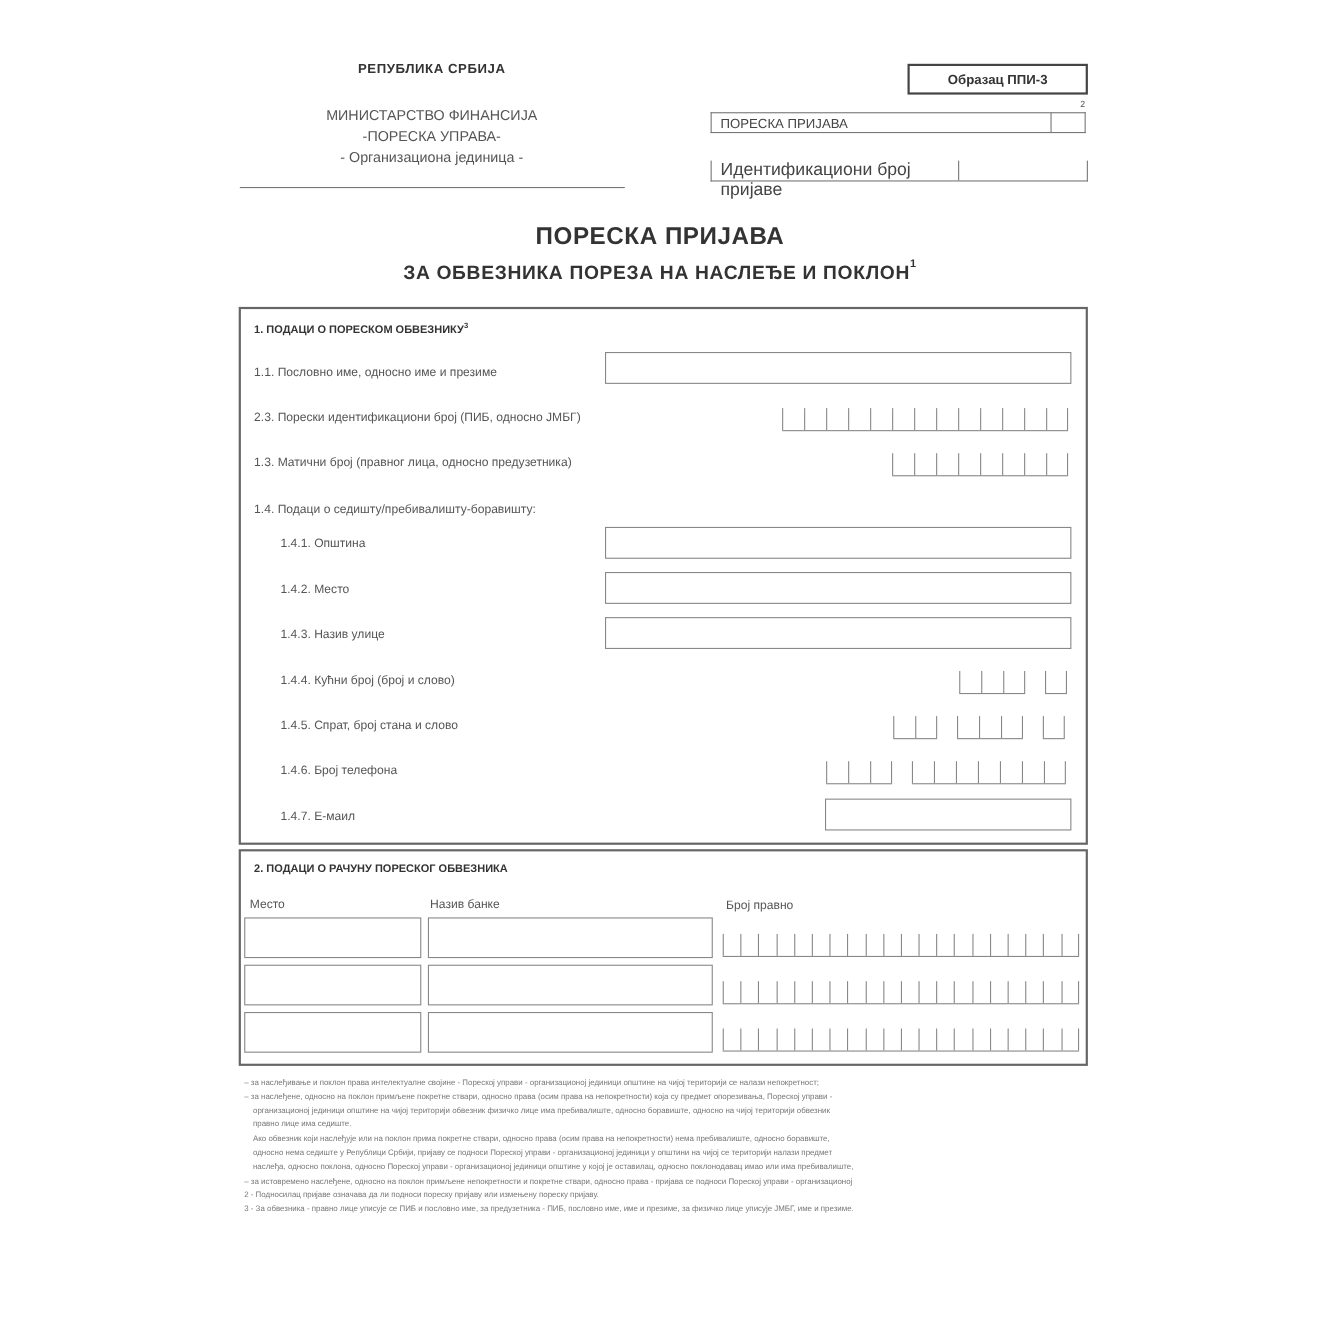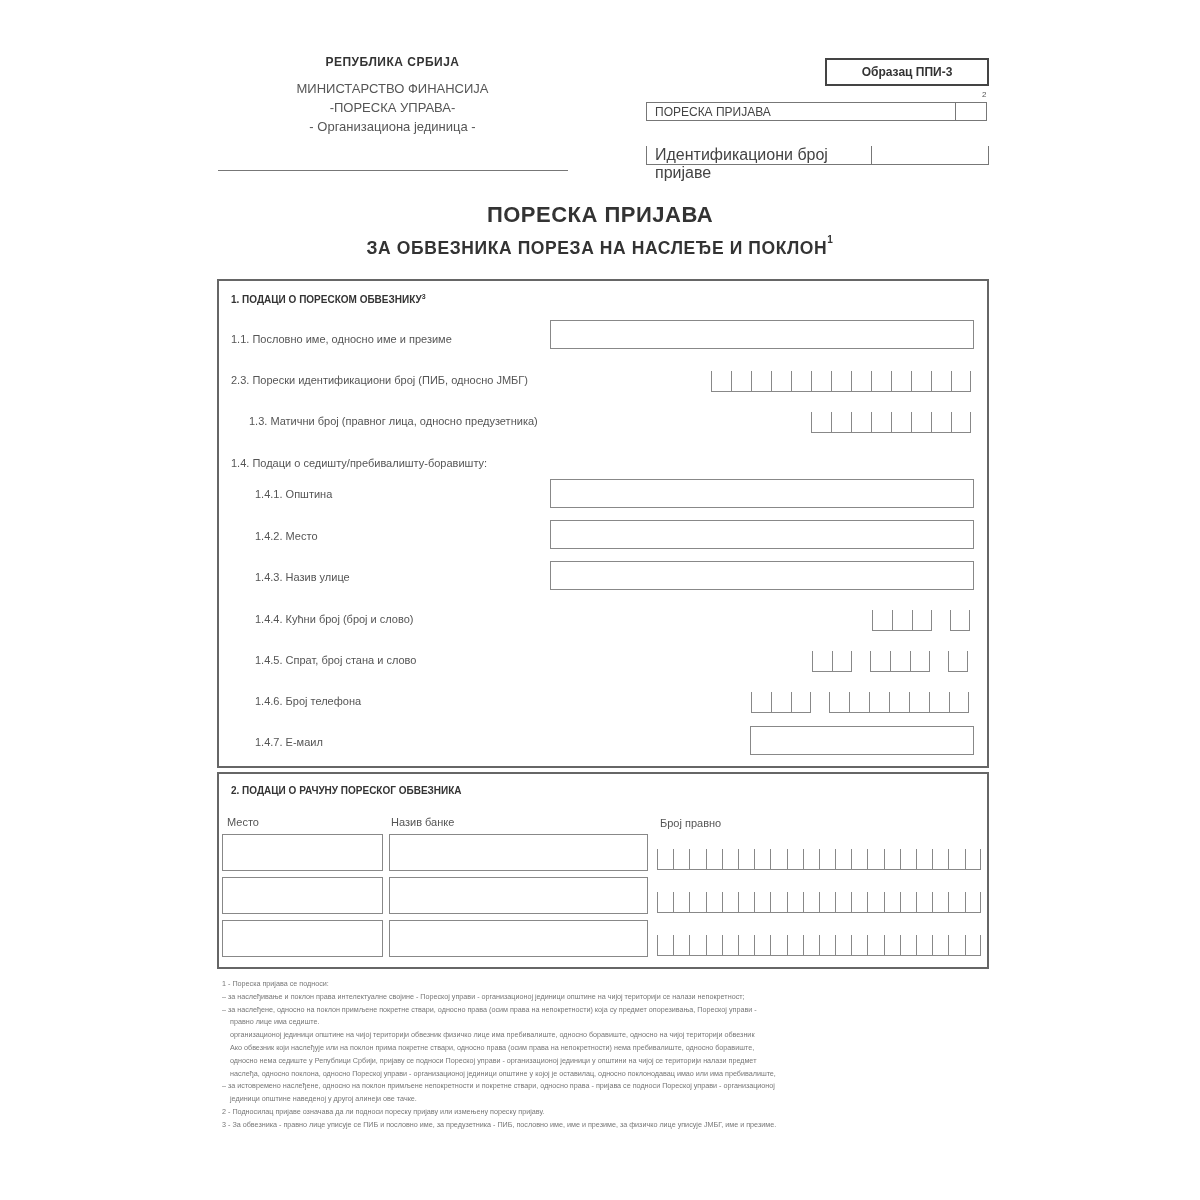--- a/index.html
+++ b/index.html
@@ -9,7 +9,7 @@
 
   
   .hdr-left { left: 215px; top: 55px; width: 355px; text-align: center; }
-  .hdr-left .republic { font-size: 12px; font-weight: bold; letter-spacing: 0.5px; color: #333; margin-bottom: 10px; }
+  .hdr-left .republic { font-size: 12px; font-weight: bold; letter-spacing: 0.5px; color: #333; margin-bottom: 26px; }
   .hdr-left .line { font-size: 13px; color: #555; line-height: 19px; }
   .hdr-rule { left: 218px; top: 170px; width: 350px; height: 0; border-top: 1.5px solid #777; }
 

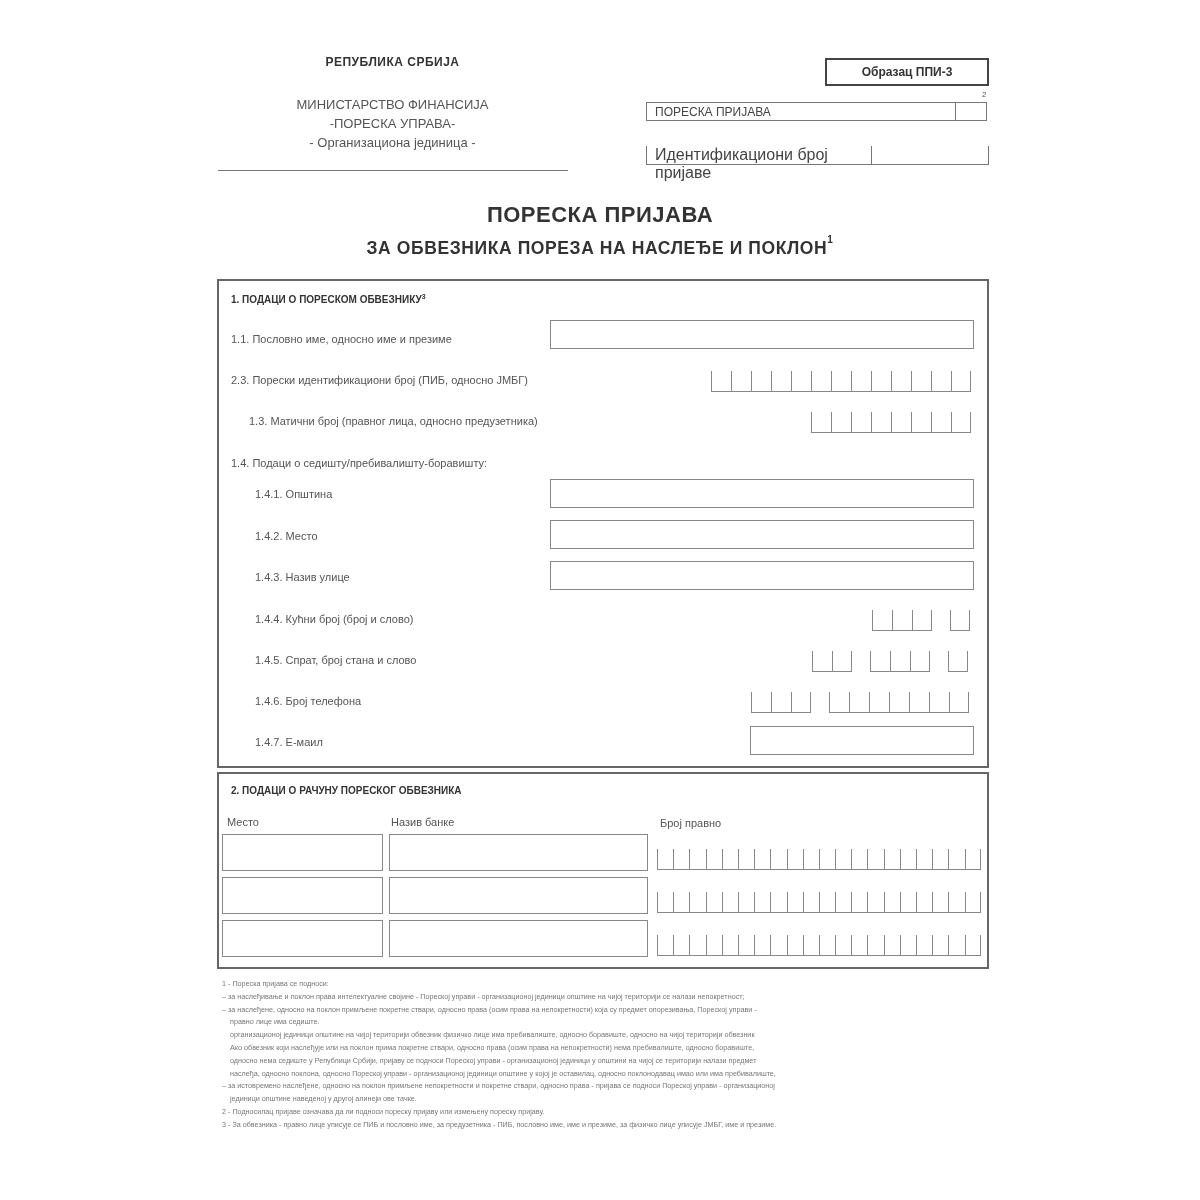--- a/index.html
+++ b/index.html
@@ -108,7 +108,7 @@
       </div>
     </div>
 
-  <div class="label" style="left:30px; top:134px">1.3. Матични број (правног лица, односно предузетника)</div>
+  <div class="label" style="left:12px; top:134px">1.3. Матични број (правног лица, односно предузетника)</div>
   <div class="comb" style="left:592px; top:131px">
       <div class="grp">
         <div class="cell" style="width: 20px;"></div>

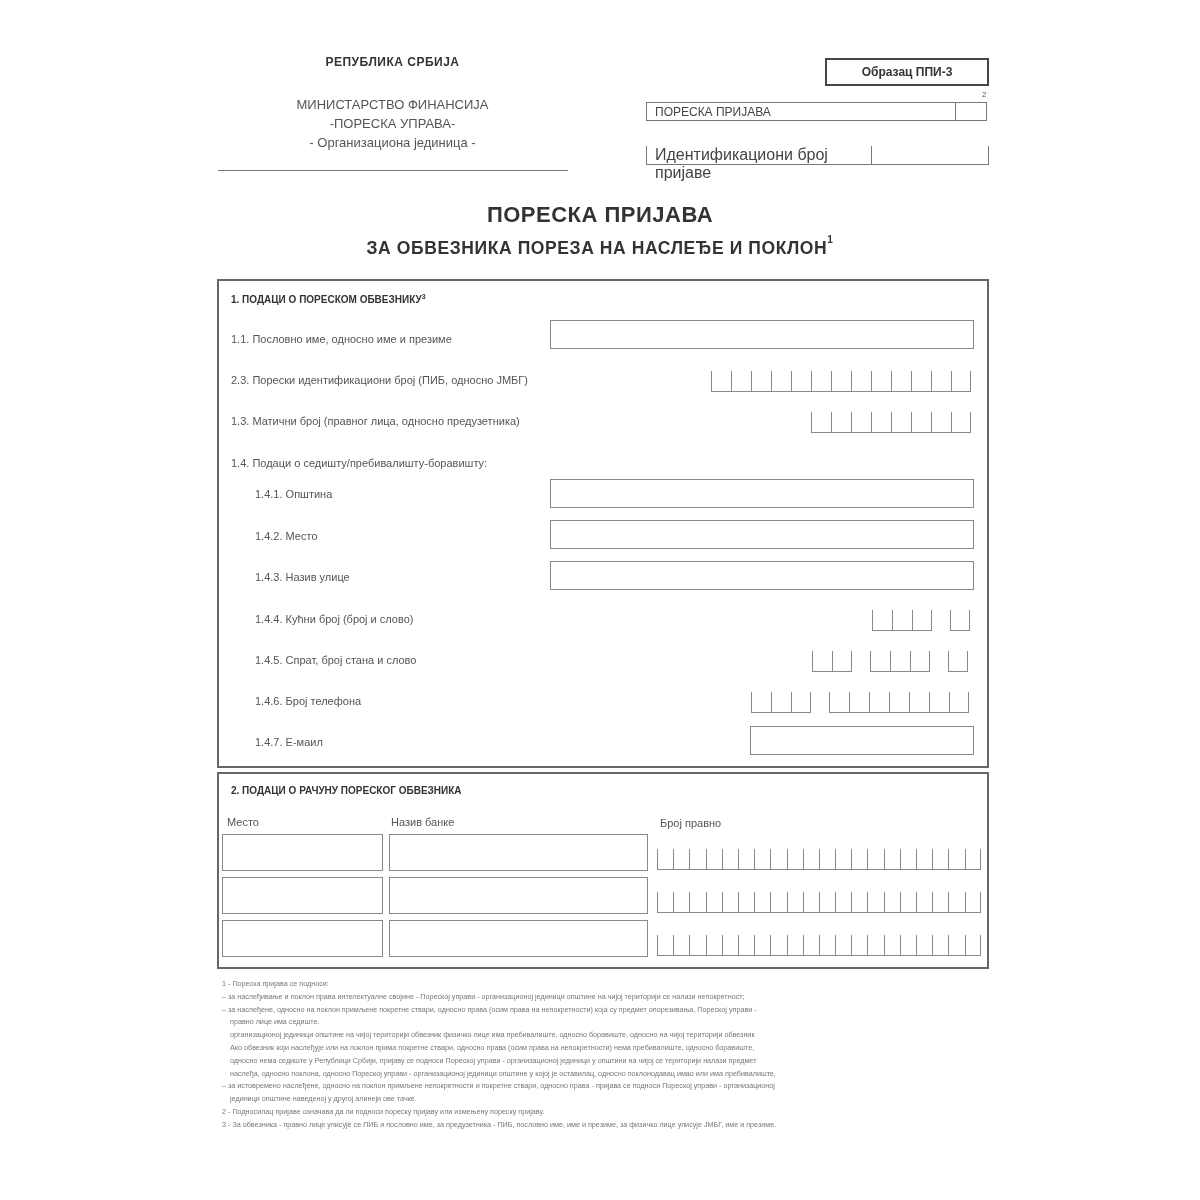--- a/index.html
+++ b/index.html
@@ -272,7 +272,6 @@
 </div>
 
 <div class="abs footnotes">
-  <p>1 - Пореска пријава се подноси:</p>
   <p>– за наслеђивање и поклон права интелектуалне својине - Пореској управи - организационој јединици општине на чијој територији се налази непокретност;</p>
   <p>– за наслеђене, односно на поклон примљене покретне ствари, односно права (осим права на непокретности) која су предмет опорезивања, Пореској управи -</p>
   <p class="indent">правно лице има седиште.</p>

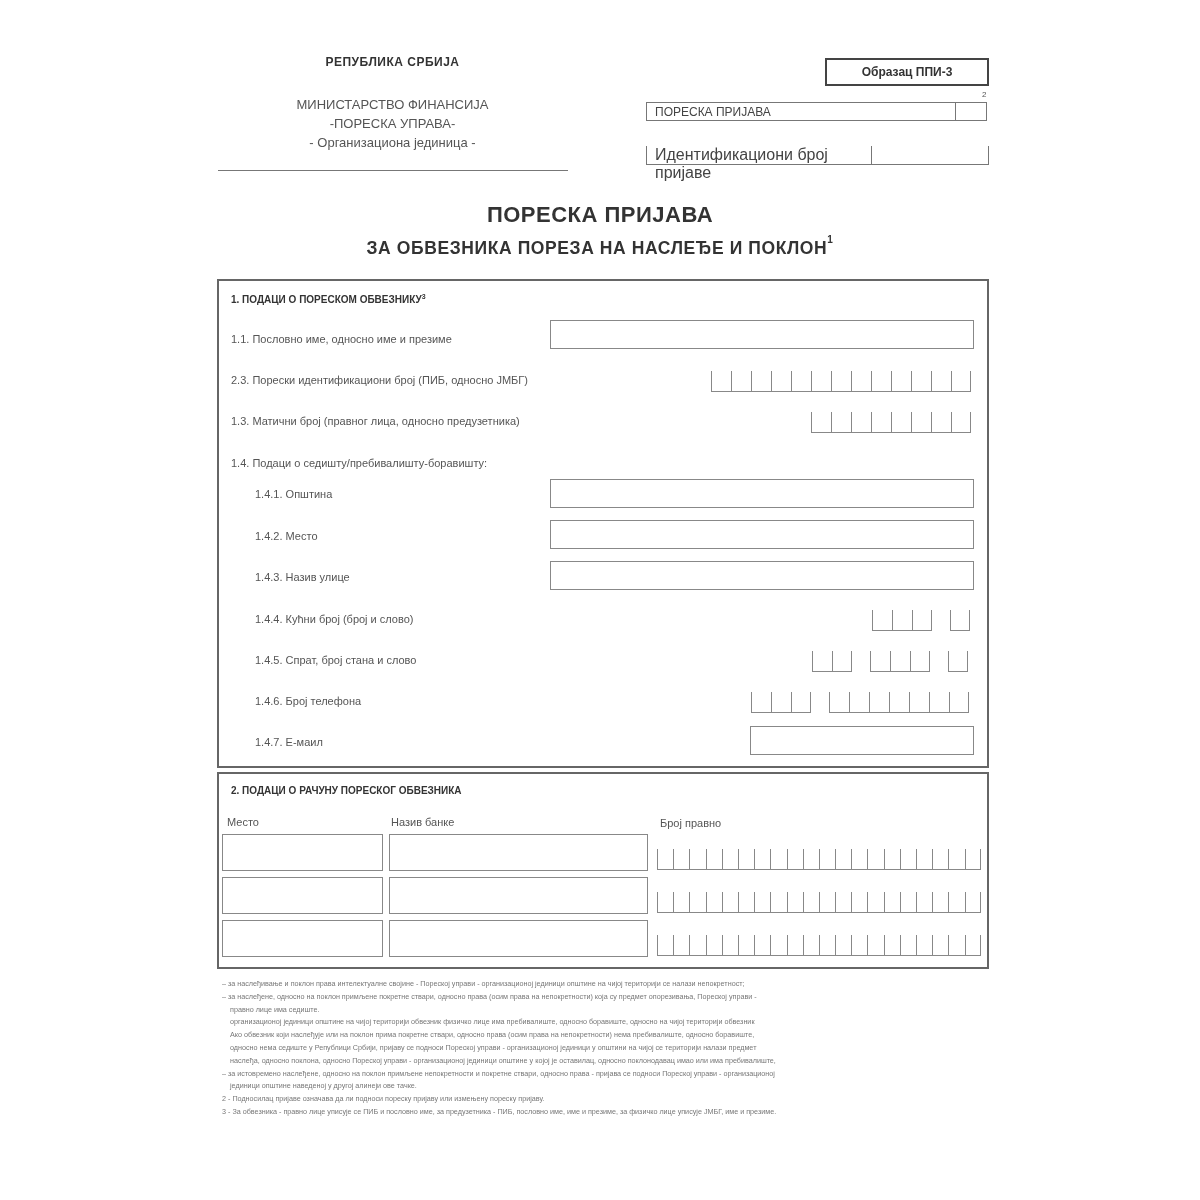--- a/index.html
+++ b/index.html
@@ -274,8 +274,8 @@
 <div class="abs footnotes">
   <p>– за наслеђивање и поклон права интелектуалне својине - Пореској управи - организационој јединици општине на чијој територији се налази непокретност;</p>
   <p>– за наслеђене, односно на поклон примљене покретне ствари, односно права (осим права на непокретности) која су предмет опорезивања, Пореској управи -</p>
+  <p class="indent">организационој јединици општине на чијој територији обвезник физичко лице има пребивалиште, односно боравиште, односно на чијој територији обвезник</p>
   <p class="indent">правно лице има седиште.</p>
-  <p class="indent">организационој јединици општине на чијој територији обвезник физичко лице има пребивалиште, односно боравиште, односно на чијој територији обвезник</p>
   <p class="indent">Ако обвезник који наслеђује или на поклон прима покретне ствари, односно права (осим права на непокретности) нема пребивалиште, односно боравиште,</p>
   <p class="indent">односно нема седиште у Републици Србији, пријаву се подноси Пореској управи - организационој јединици у општини на чијој се територији налази предмет</p>
   <p class="indent">наслеђа, односно поклона, односно Пореској управи - организационој јединици општине у којој је оставилац, односно поклонодавац имао или има пребивалиште,</p>

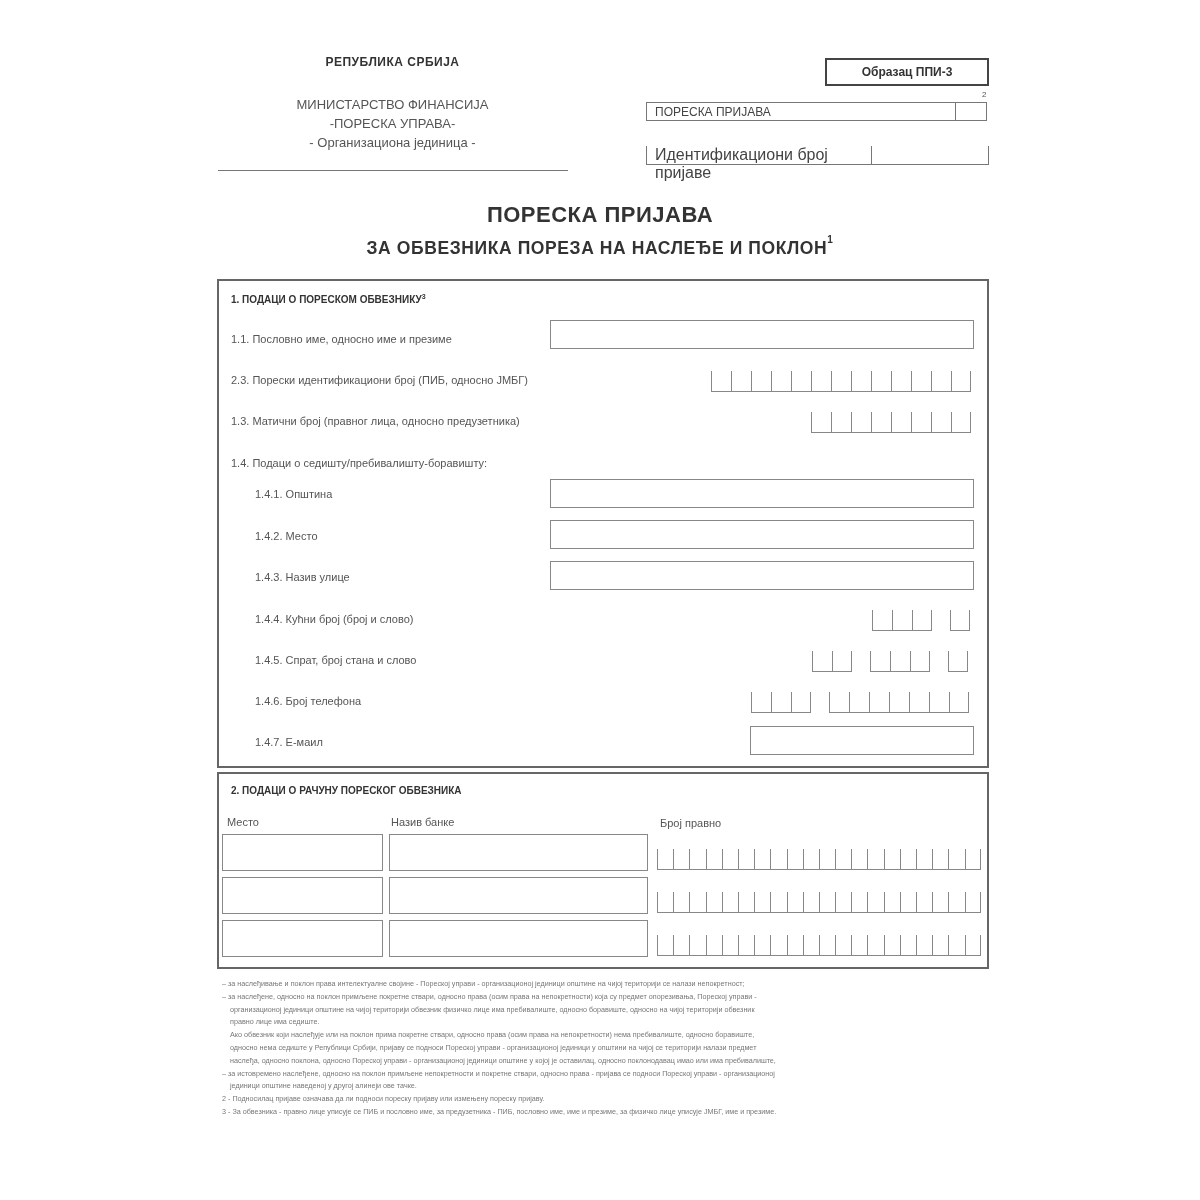--- a/index.html
+++ b/index.html
@@ -280,7 +280,6 @@
   <p class="indent">односно нема седиште у Републици Србији, пријаву се подноси Пореској управи - организационој јединици у општини на чијој се територији налази предмет</p>
   <p class="indent">наслеђа, односно поклона, односно Пореској управи - организационој јединици општине у којој је оставилац, односно поклонодавац имао или има пребивалиште,</p>
   <p>– за истовремено наслеђене, односно на поклон примљене непокретности и покретне ствари, односно права - пријава се подноси Пореској управи - организационој</p>
-  <p class="indent">јединици општине наведеној у другој алинеји ове тачке.</p>
   <p>2 - Подносилац пријаве означава да ли подноси пореску пријаву или измењену пореску пријаву.</p>
   <p>3 - За обвезника - правно лице уписује се ПИБ и пословно име, за предузетника - ПИБ, пословно име, име и презиме, за физичко лице уписује ЈМБГ, име и презиме.</p>
 </div>

